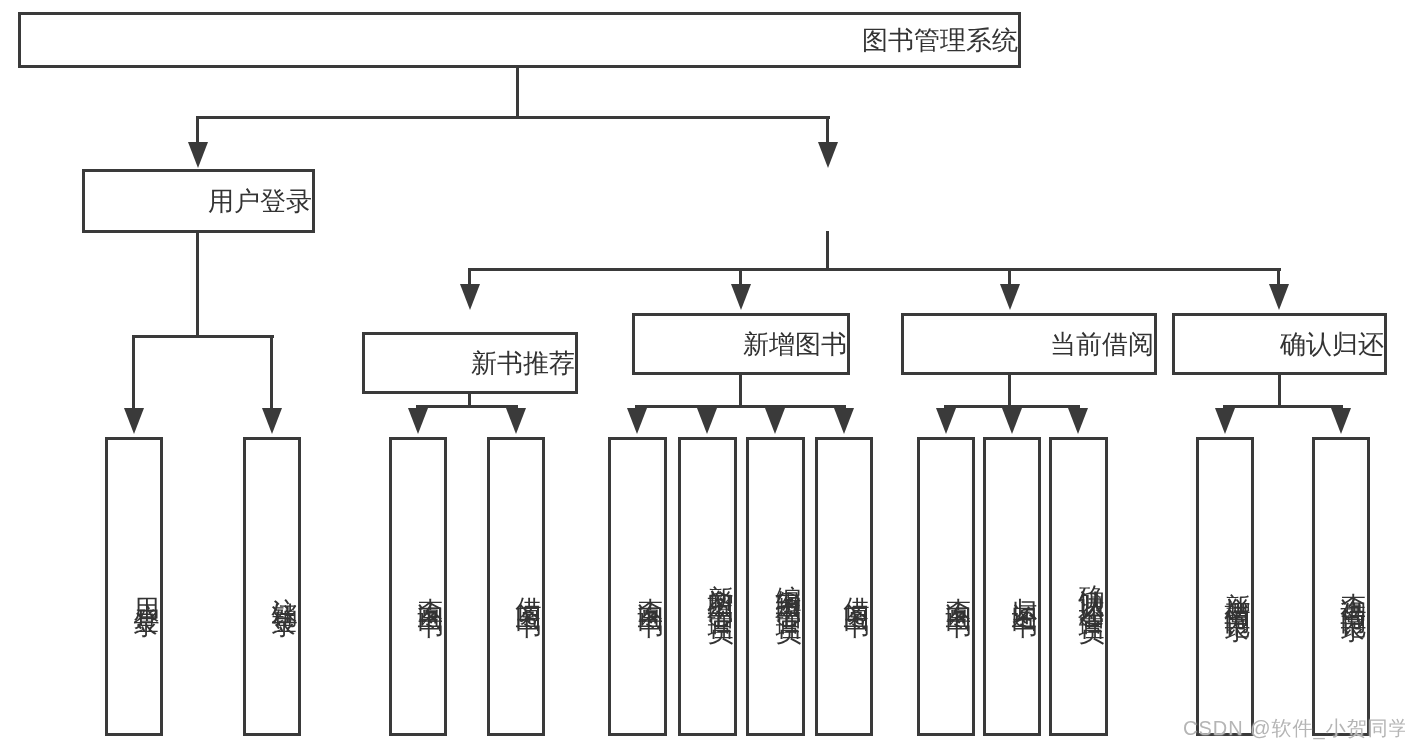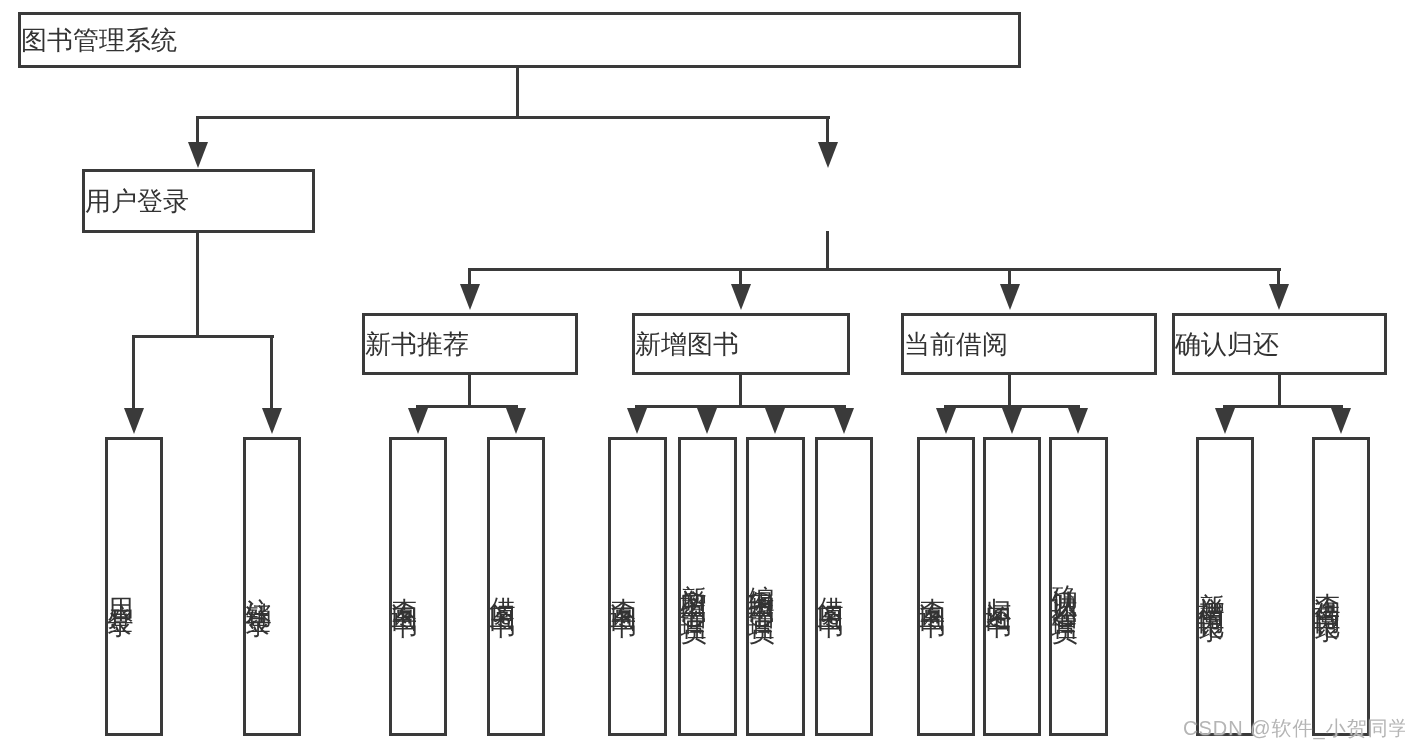--- a/index.html
+++ b/index.html
@@ -26,7 +26,7 @@
     background:var(--box_fill);
     display:flex;
     align-items:center;
-    justify-content:flex-start;
+    justify-content:flex-end;
     font-size:26px;
     color:var(--text);
     z-index:2;

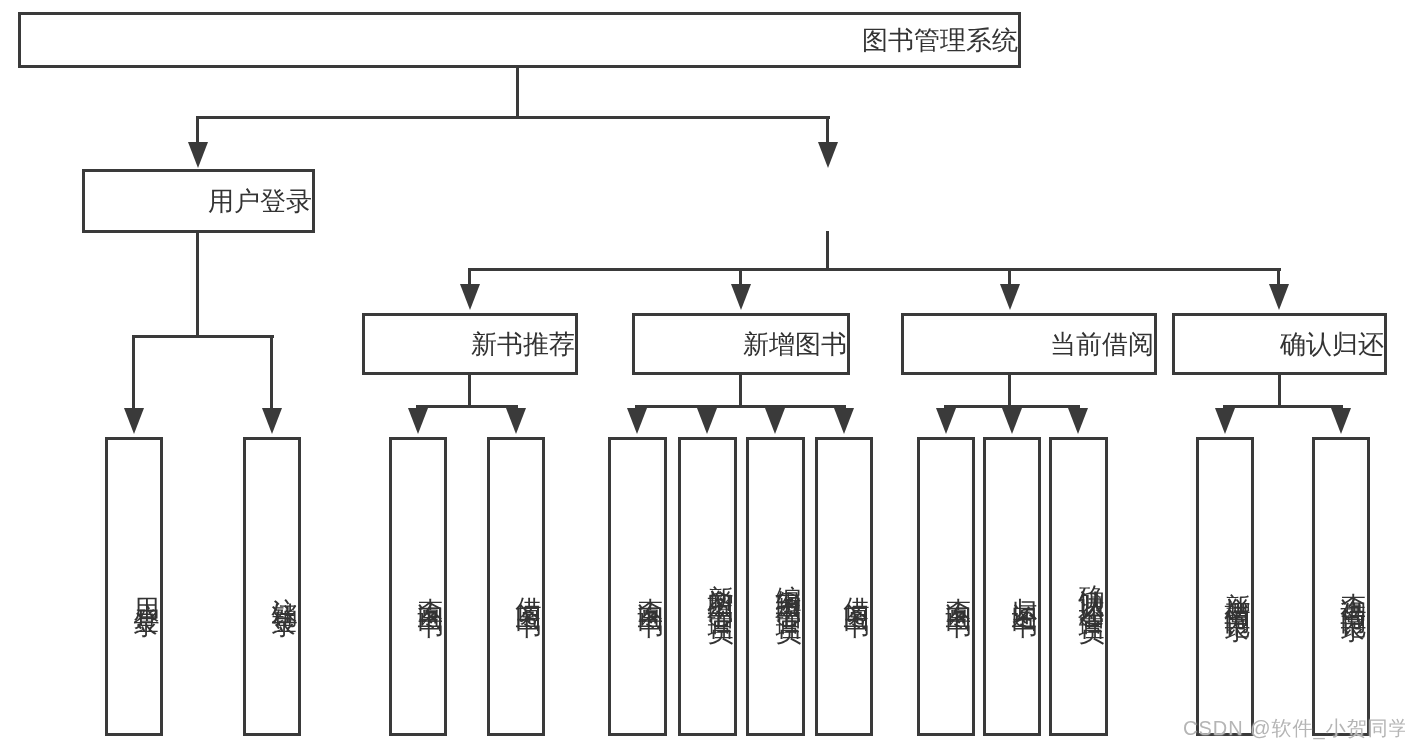--- a/index.html
+++ b/index.html
@@ -95,7 +95,7 @@
   <div class="vline" style="left:1277px;top:270px;height:16px"></div>
   <div class="ahead" style="left:1269px;top:284px"></div>
 
-  <div class="box h" style="left:362px;top:313px;width:216px;height:62px">
+  <div class="box h" style="left:362px;top:332px;width:216px;height:62px">
     <span>新书推荐</span>
   </div>
   <div class="box h" style="left:632px;top:313px;width:218px;height:62px">

